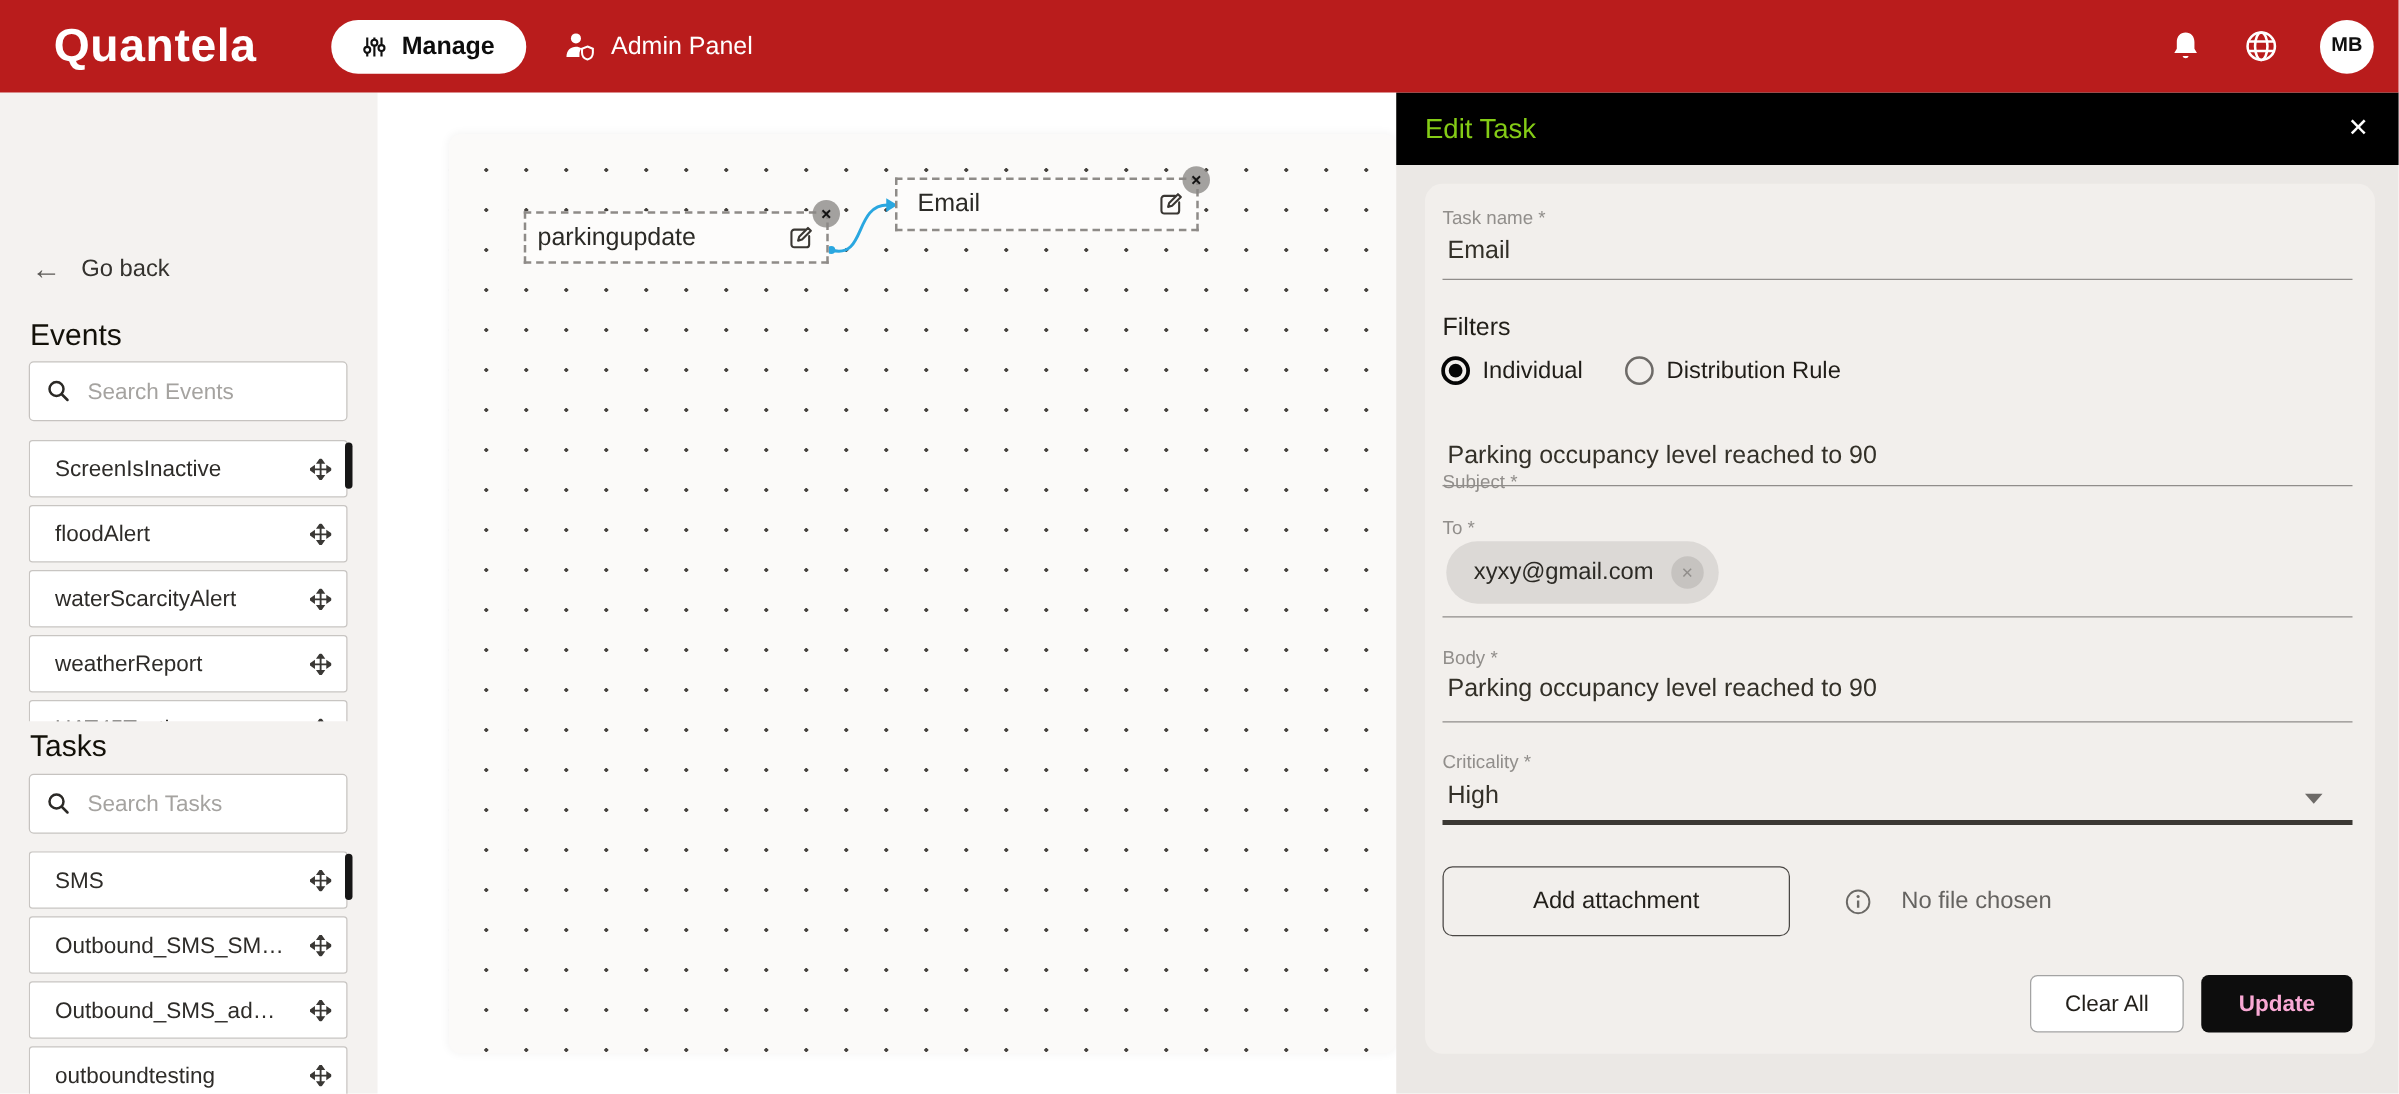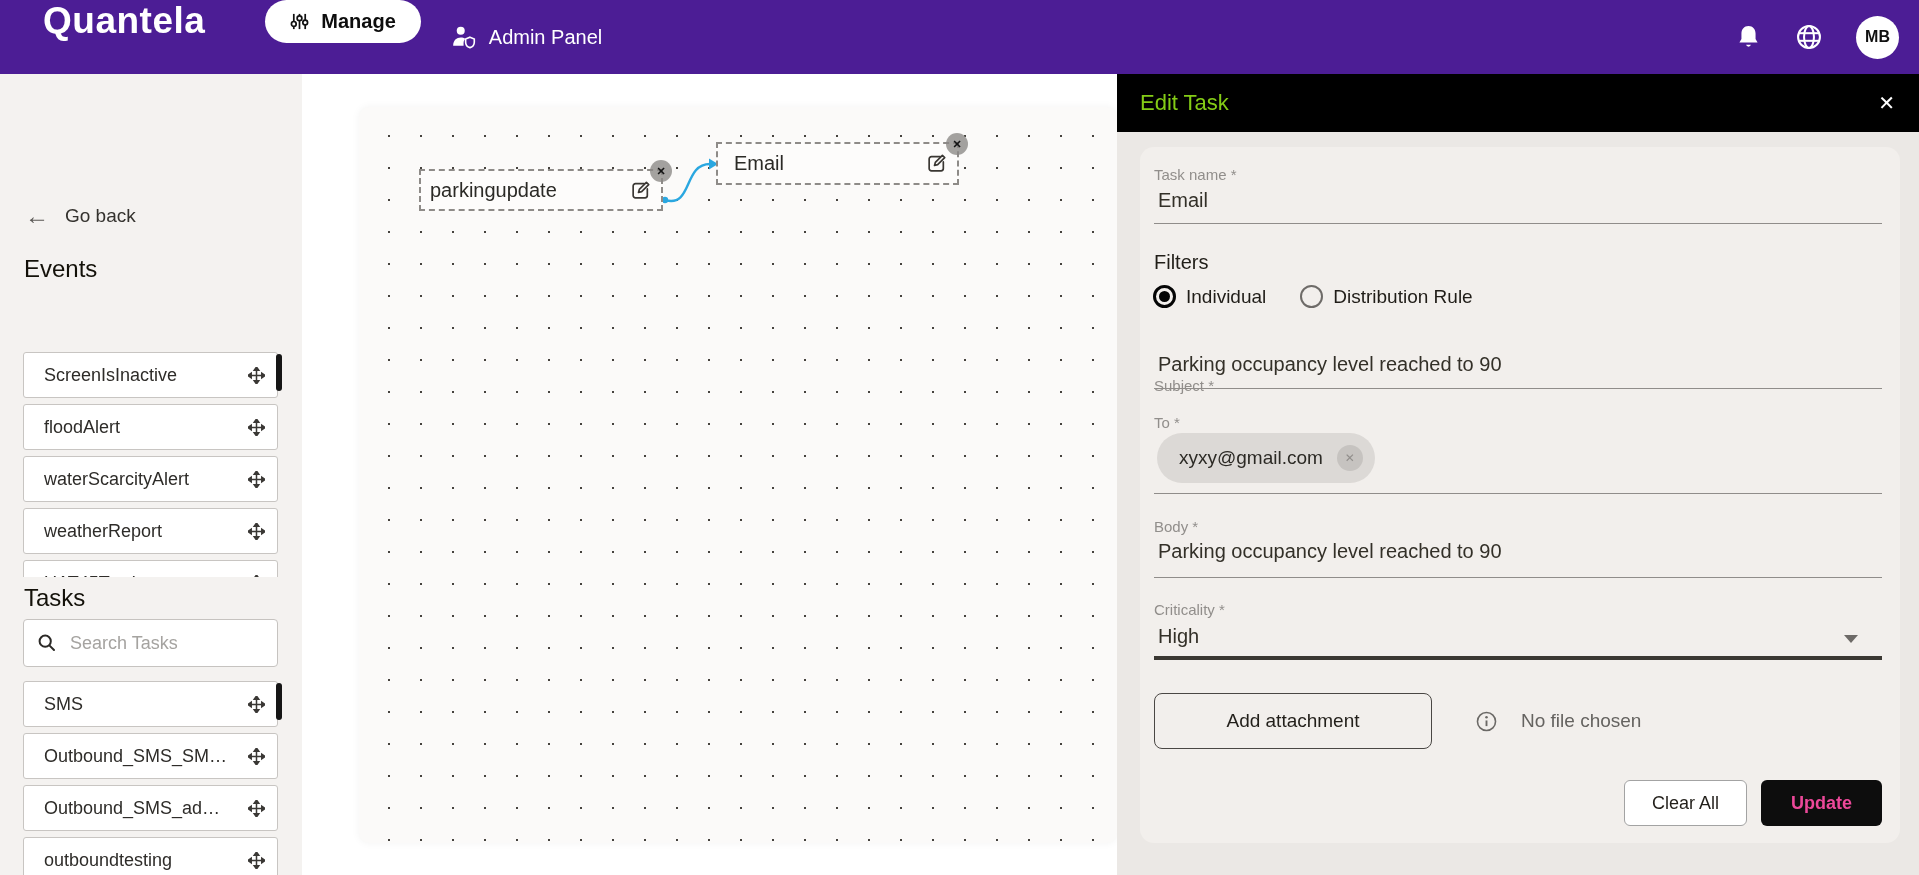--- a/index.html
+++ b/index.html
@@ -7,7 +7,7 @@
   .app{position:relative;width:1919px;height:875px;}
 
   
-  .topbar{position:absolute;left:0;top:0;width:1919px;height:74px;background:#4c1d95;display:flex;z-index:5;}
+  .topbar{position:absolute;left:0;top:0;width:1919px;height:74px;background:#b91c1c;display:flex;align-items:center;z-index:5;}
   .logo{margin-left:43px;color:#fff;font-size:37px;font-weight:800;letter-spacing:.5px;}
   .manage-pill{margin-left:60px;height:43px;border:none;border-radius:22px;background:#fff;color:#0d0d0d;
     display:flex;align-items:center;gap:12px;padding:0 25px;font-size:20px;font-weight:600;font-family:inherit;cursor:pointer;}

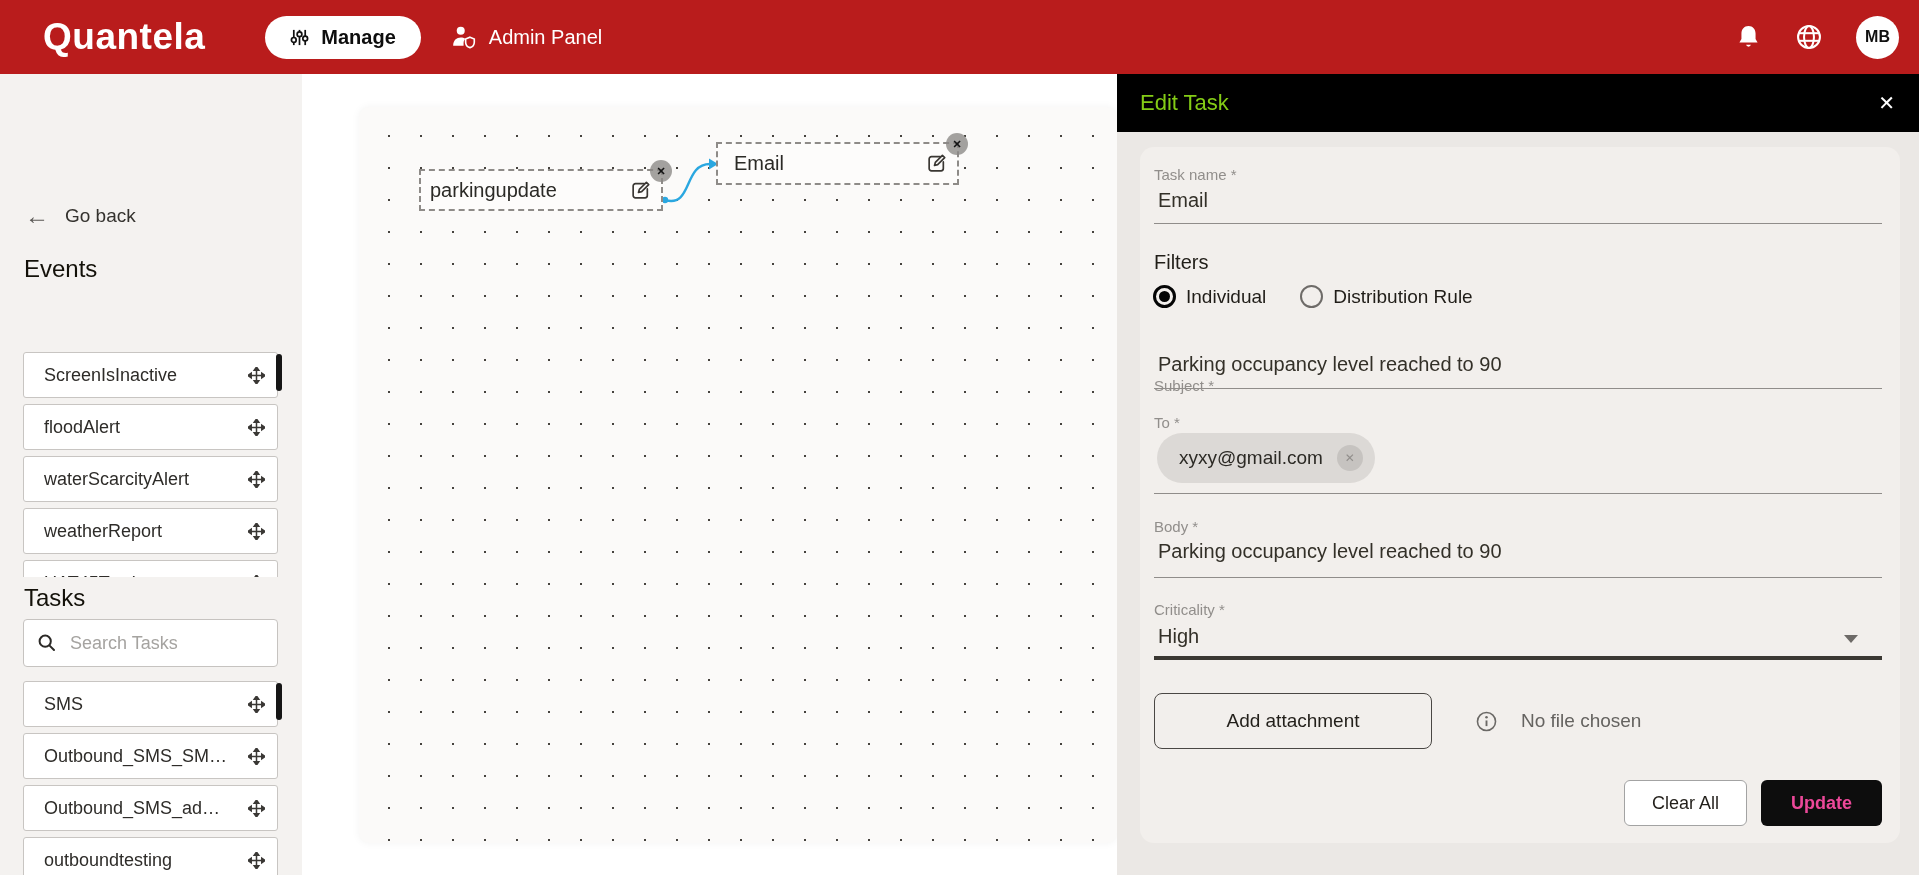--- a/index.html
+++ b/index.html
@@ -143,6 +143,15 @@
     </div>
 
     <h2 class="side-h" id="events-h">Events</h2>
+    <div class="searchbox" id="events-search">
+      <span style="display:flex;">
+        <svg width="20" height="20" viewBox="0 0 20 20" fill="none" stroke="#2b2926" stroke-width="2" stroke-linecap="round">
+          <circle cx="8.2" cy="8.2" r="5.6"></circle>
+            <line x1="12.6" y1="12.6" x2="17" y2="17"></line>
+        </svg>
+      </span>
+      <input placeholder="Search Events" style="">
+    </div>
     <div class="list" id="events-list">
       <div class="card">
         <span class="lbl">ScreenIsInactive</span>

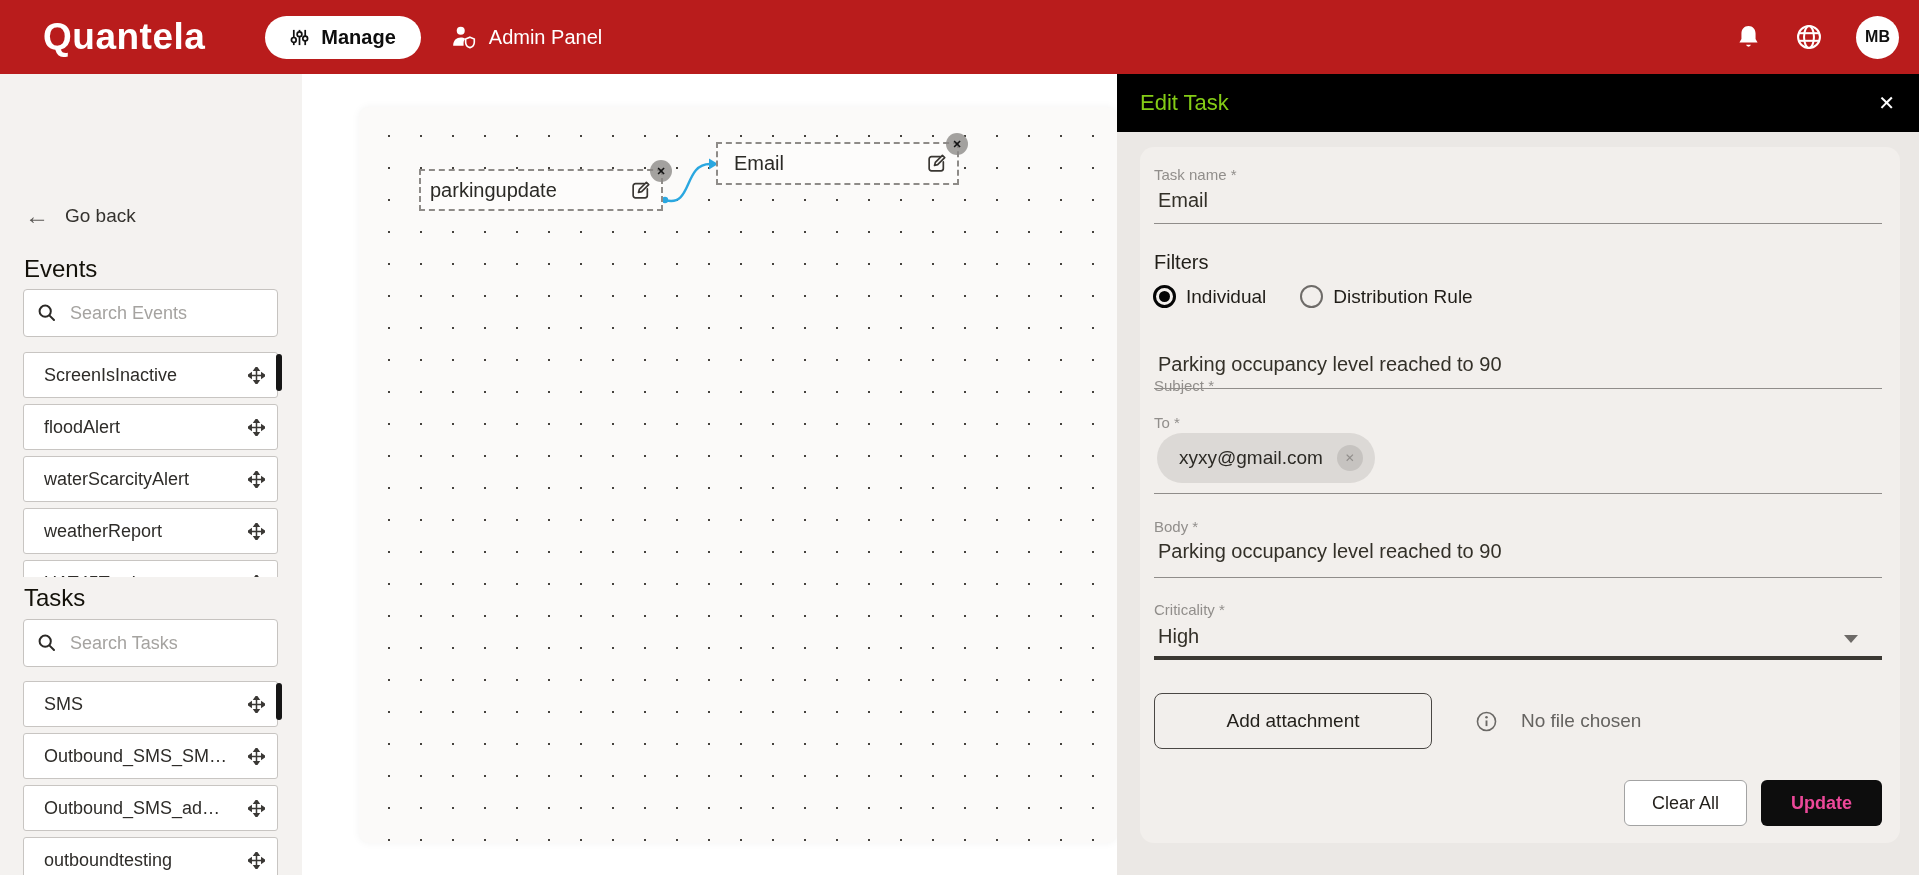--- a/index.html
+++ b/index.html
@@ -81,7 +81,7 @@
   .btn-clear{height:46px;padding:0 27px;background:#fff;border:1px solid #a3a3a3;border-radius:6px;
     font-family:inherit;font-size:18px;color:#221f1a;cursor:pointer;}
   .btn-update{height:46px;padding:0 30px;background:#0d0d0d;border:none;border-radius:6px;
-    font-family:inherit;font-size:18px;font-weight:600;color:#ec4899;cursor:pointer;}
+    font-family:inherit;font-size:18px;font-weight:600;color:#f9a8d4;cursor:pointer;}
 </style>
 </head>
 <body>

